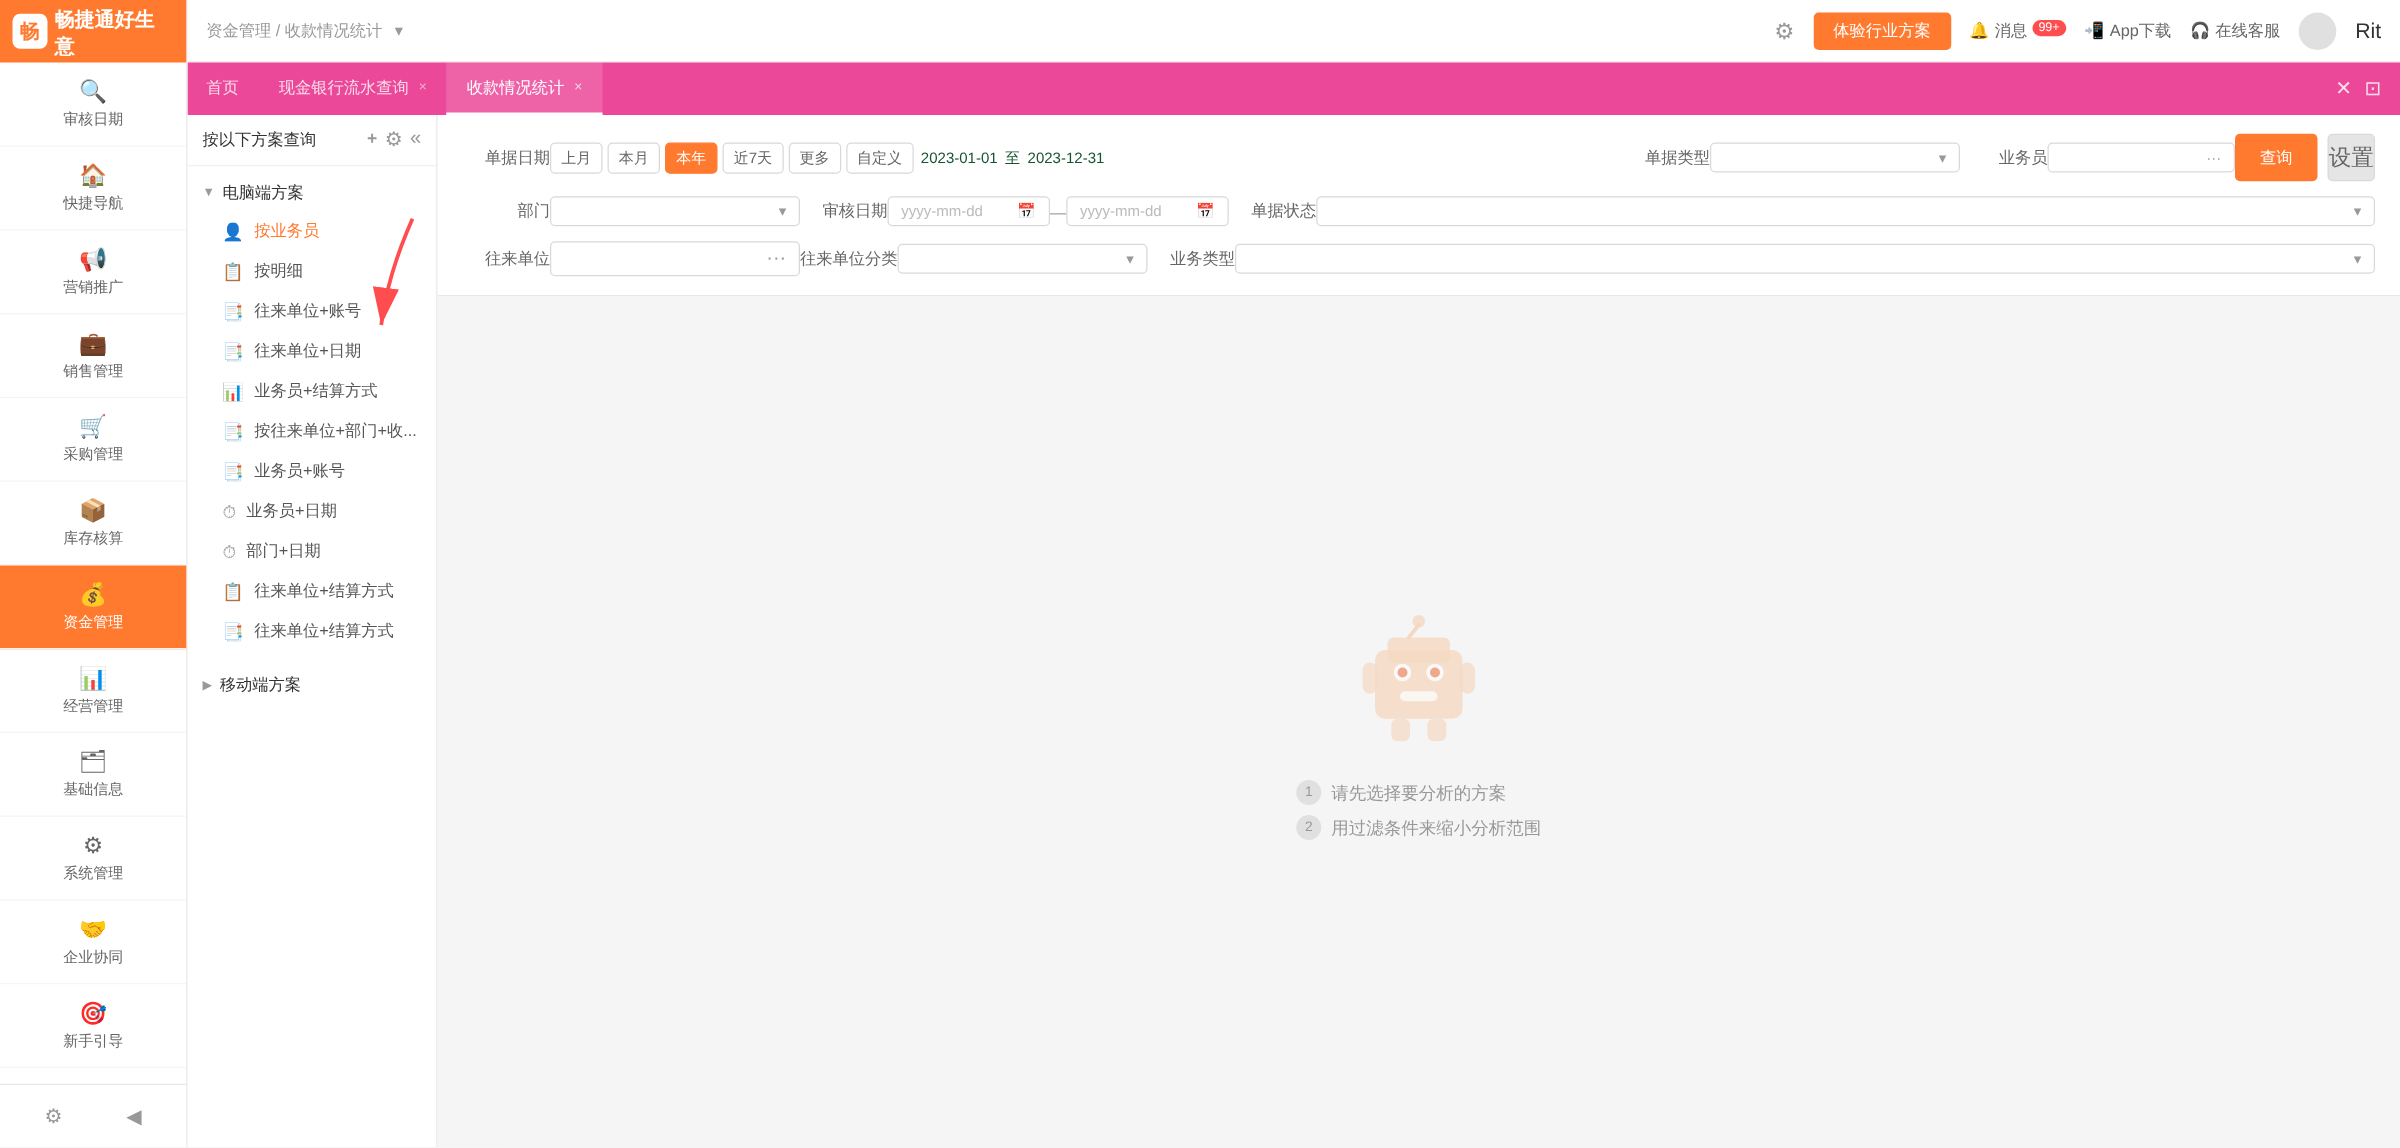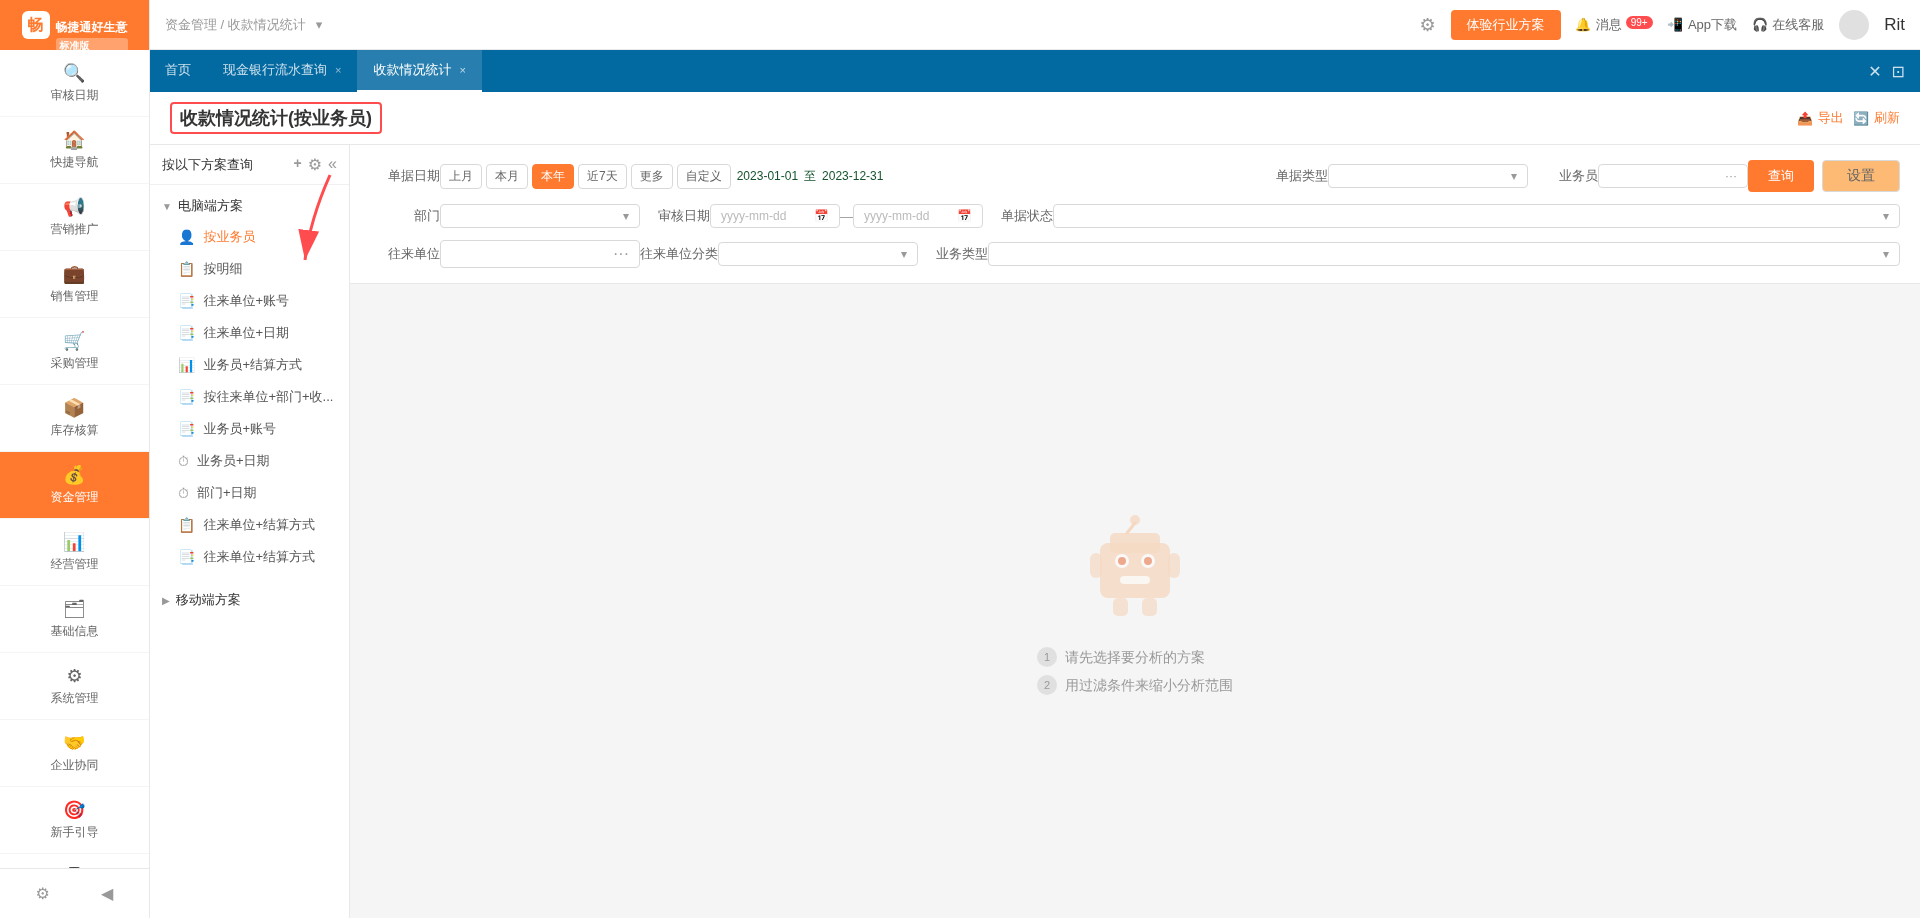--- a/index.html
+++ b/index.html
@@ -39,7 +39,7 @@
       font-size: 16px;
       font-weight: bold;
     }
-    .sidebar-logo .logo-text { font-size: 12px; line-height: 1.3; margin-top: 24px; }
+    .sidebar-logo .logo-text { font-size: 16px; line-height: 1.3; margin-top: 24px; }
     .sidebar-logo .version-badge { font-size: 10px; background: rgba(255,255,255,0.3); padding: 1px 4px; border-radius: 3px; margin-top: 2px; }
     .sidebar-menu { flex: 1; overflow-y: auto; }
     .sidebar-item {

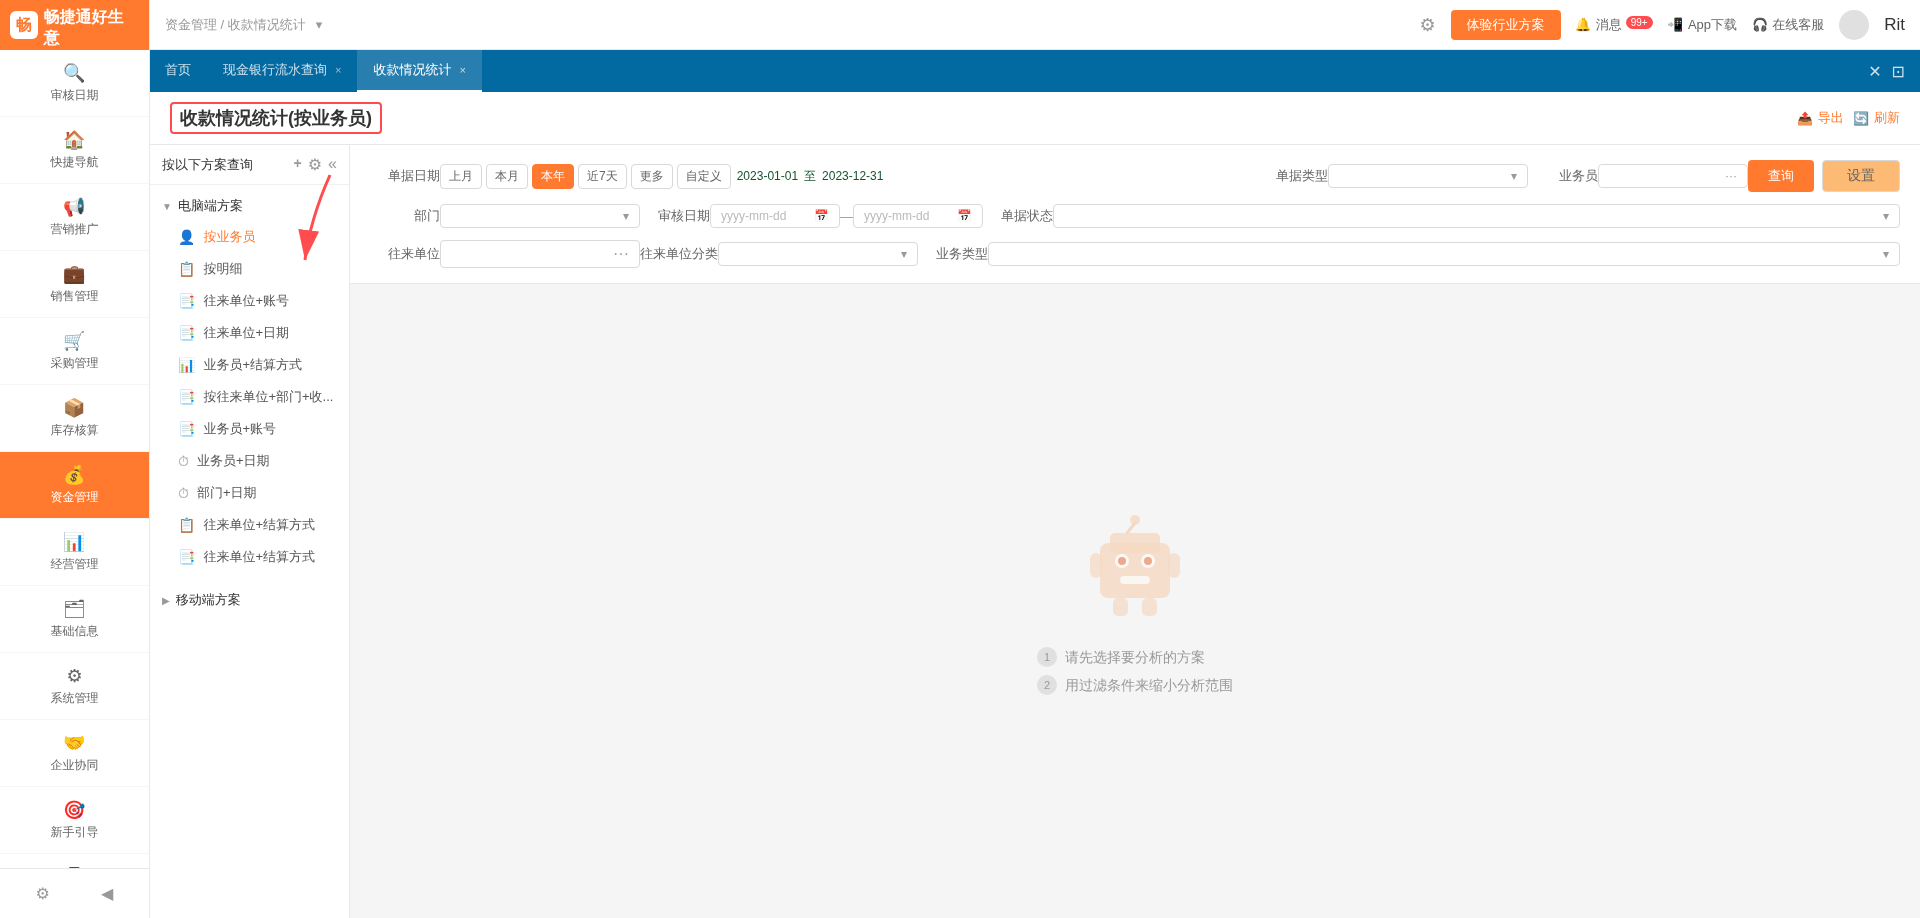--- a/index.html
+++ b/index.html
@@ -106,7 +106,7 @@
 
     
     .tabs-bar {
-      background: #0369a1;
+      background: #ec4899;
       display: flex;
       align-items: stretch;
       height: 42px;

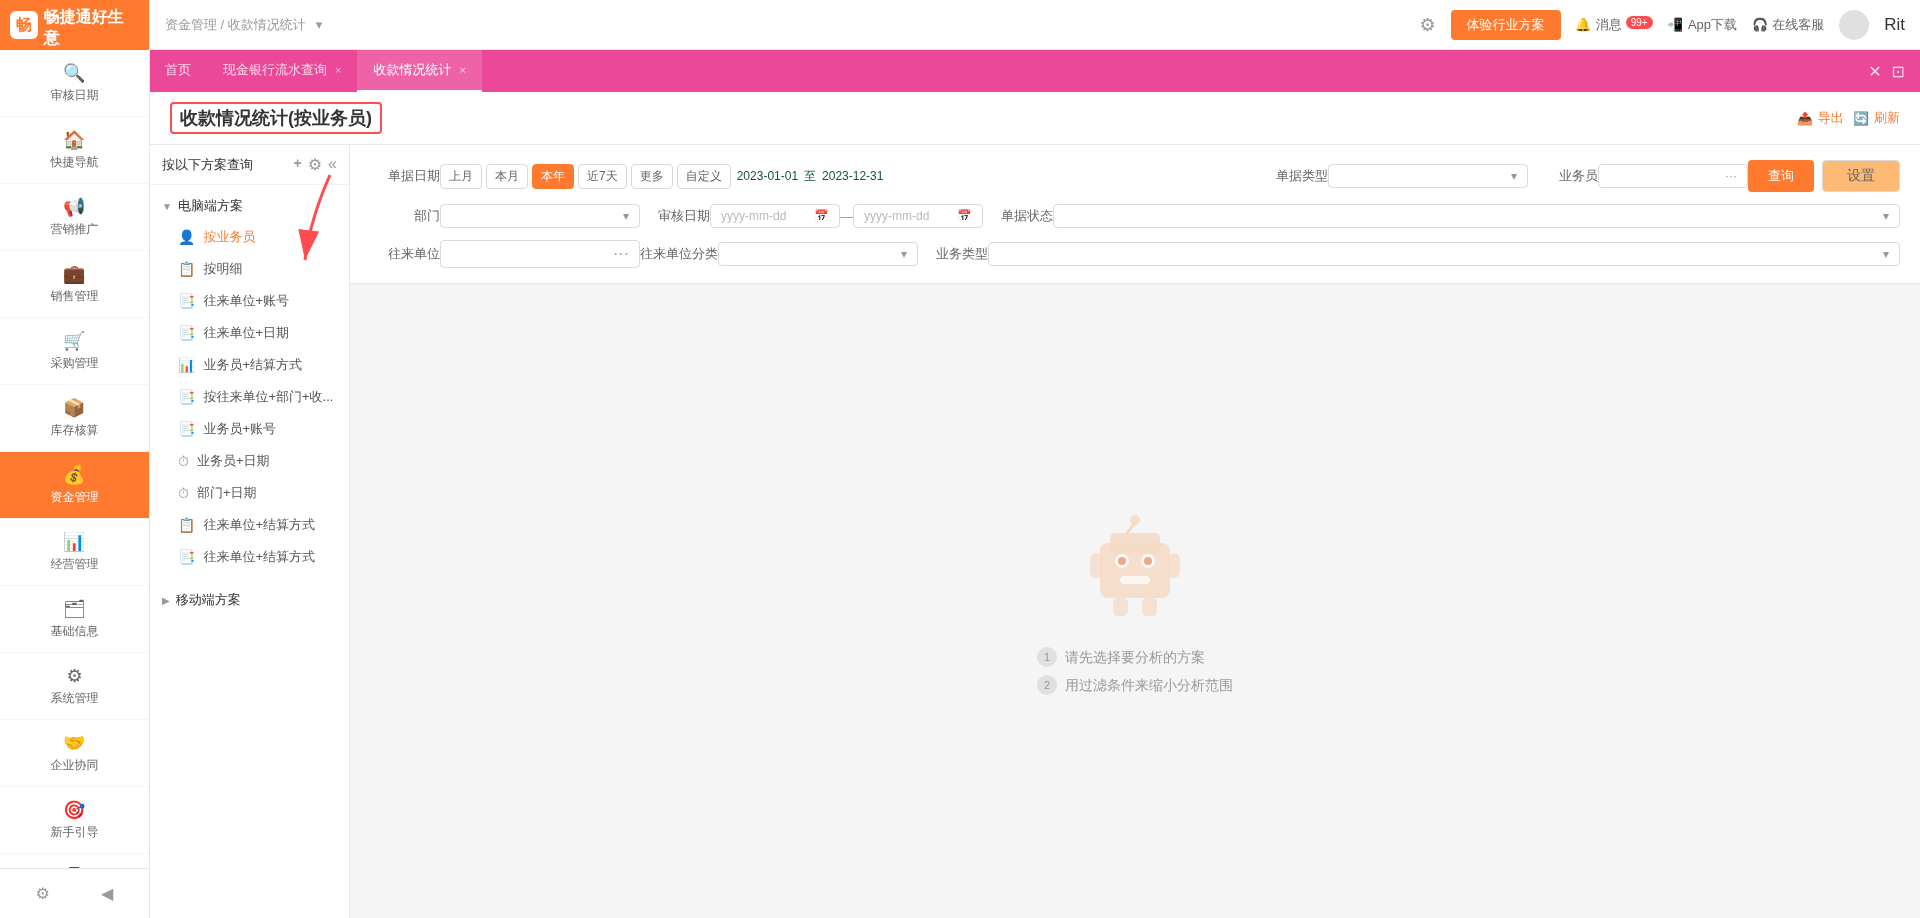--- a/index.html
+++ b/index.html
@@ -496,19 +496,6 @@
 
   <div class="page-content">
 
-    <div class="page-title-bar">
-      <div class="page-title red-box-highlight">收款情况统计(按业务员)</div>
-      <div class="page-title-actions">
-        <button class="export-btn">
-          <span>📤</span>
-          <span>导出</span>
-        </button>
-        <button class="refresh-btn">
-          <span>🔄</span>
-          <span>刷新</span>
-        </button>
-      </div>
-    </div>
 
     <div class="content-layout">
 

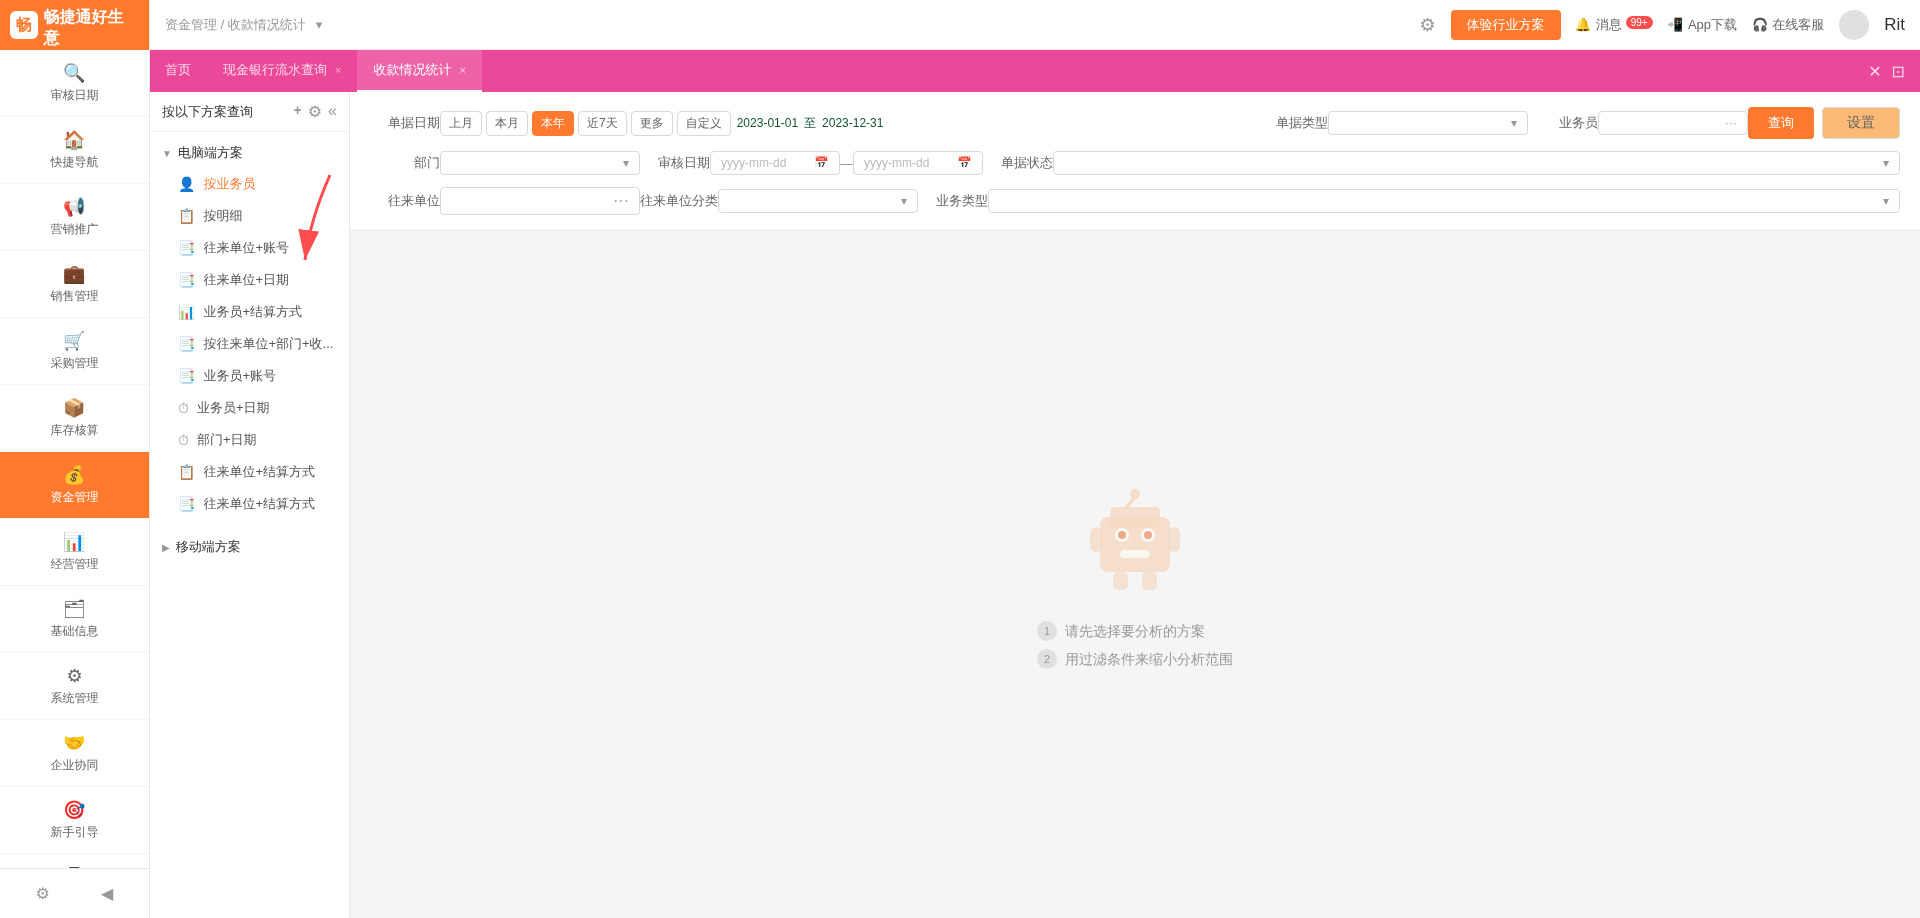--- a/index.html
+++ b/index.html
@@ -310,13 +310,13 @@
       font-size: 13px;
     }
     .settings-btn {
-      background: #fdba74;
+      background: #e5e5e5;
       color: #666;
       border: 1px solid #d9d9d9;
-      padding: 6px 24px;
+      padding: 6px 0;
       border-radius: 4px;
       cursor: pointer;
-      font-size: 14px;
+      font-size: 18px;
     }
     .more-icon { color: #999; cursor: pointer; font-size: 16px; }
     .collapse-bar {

